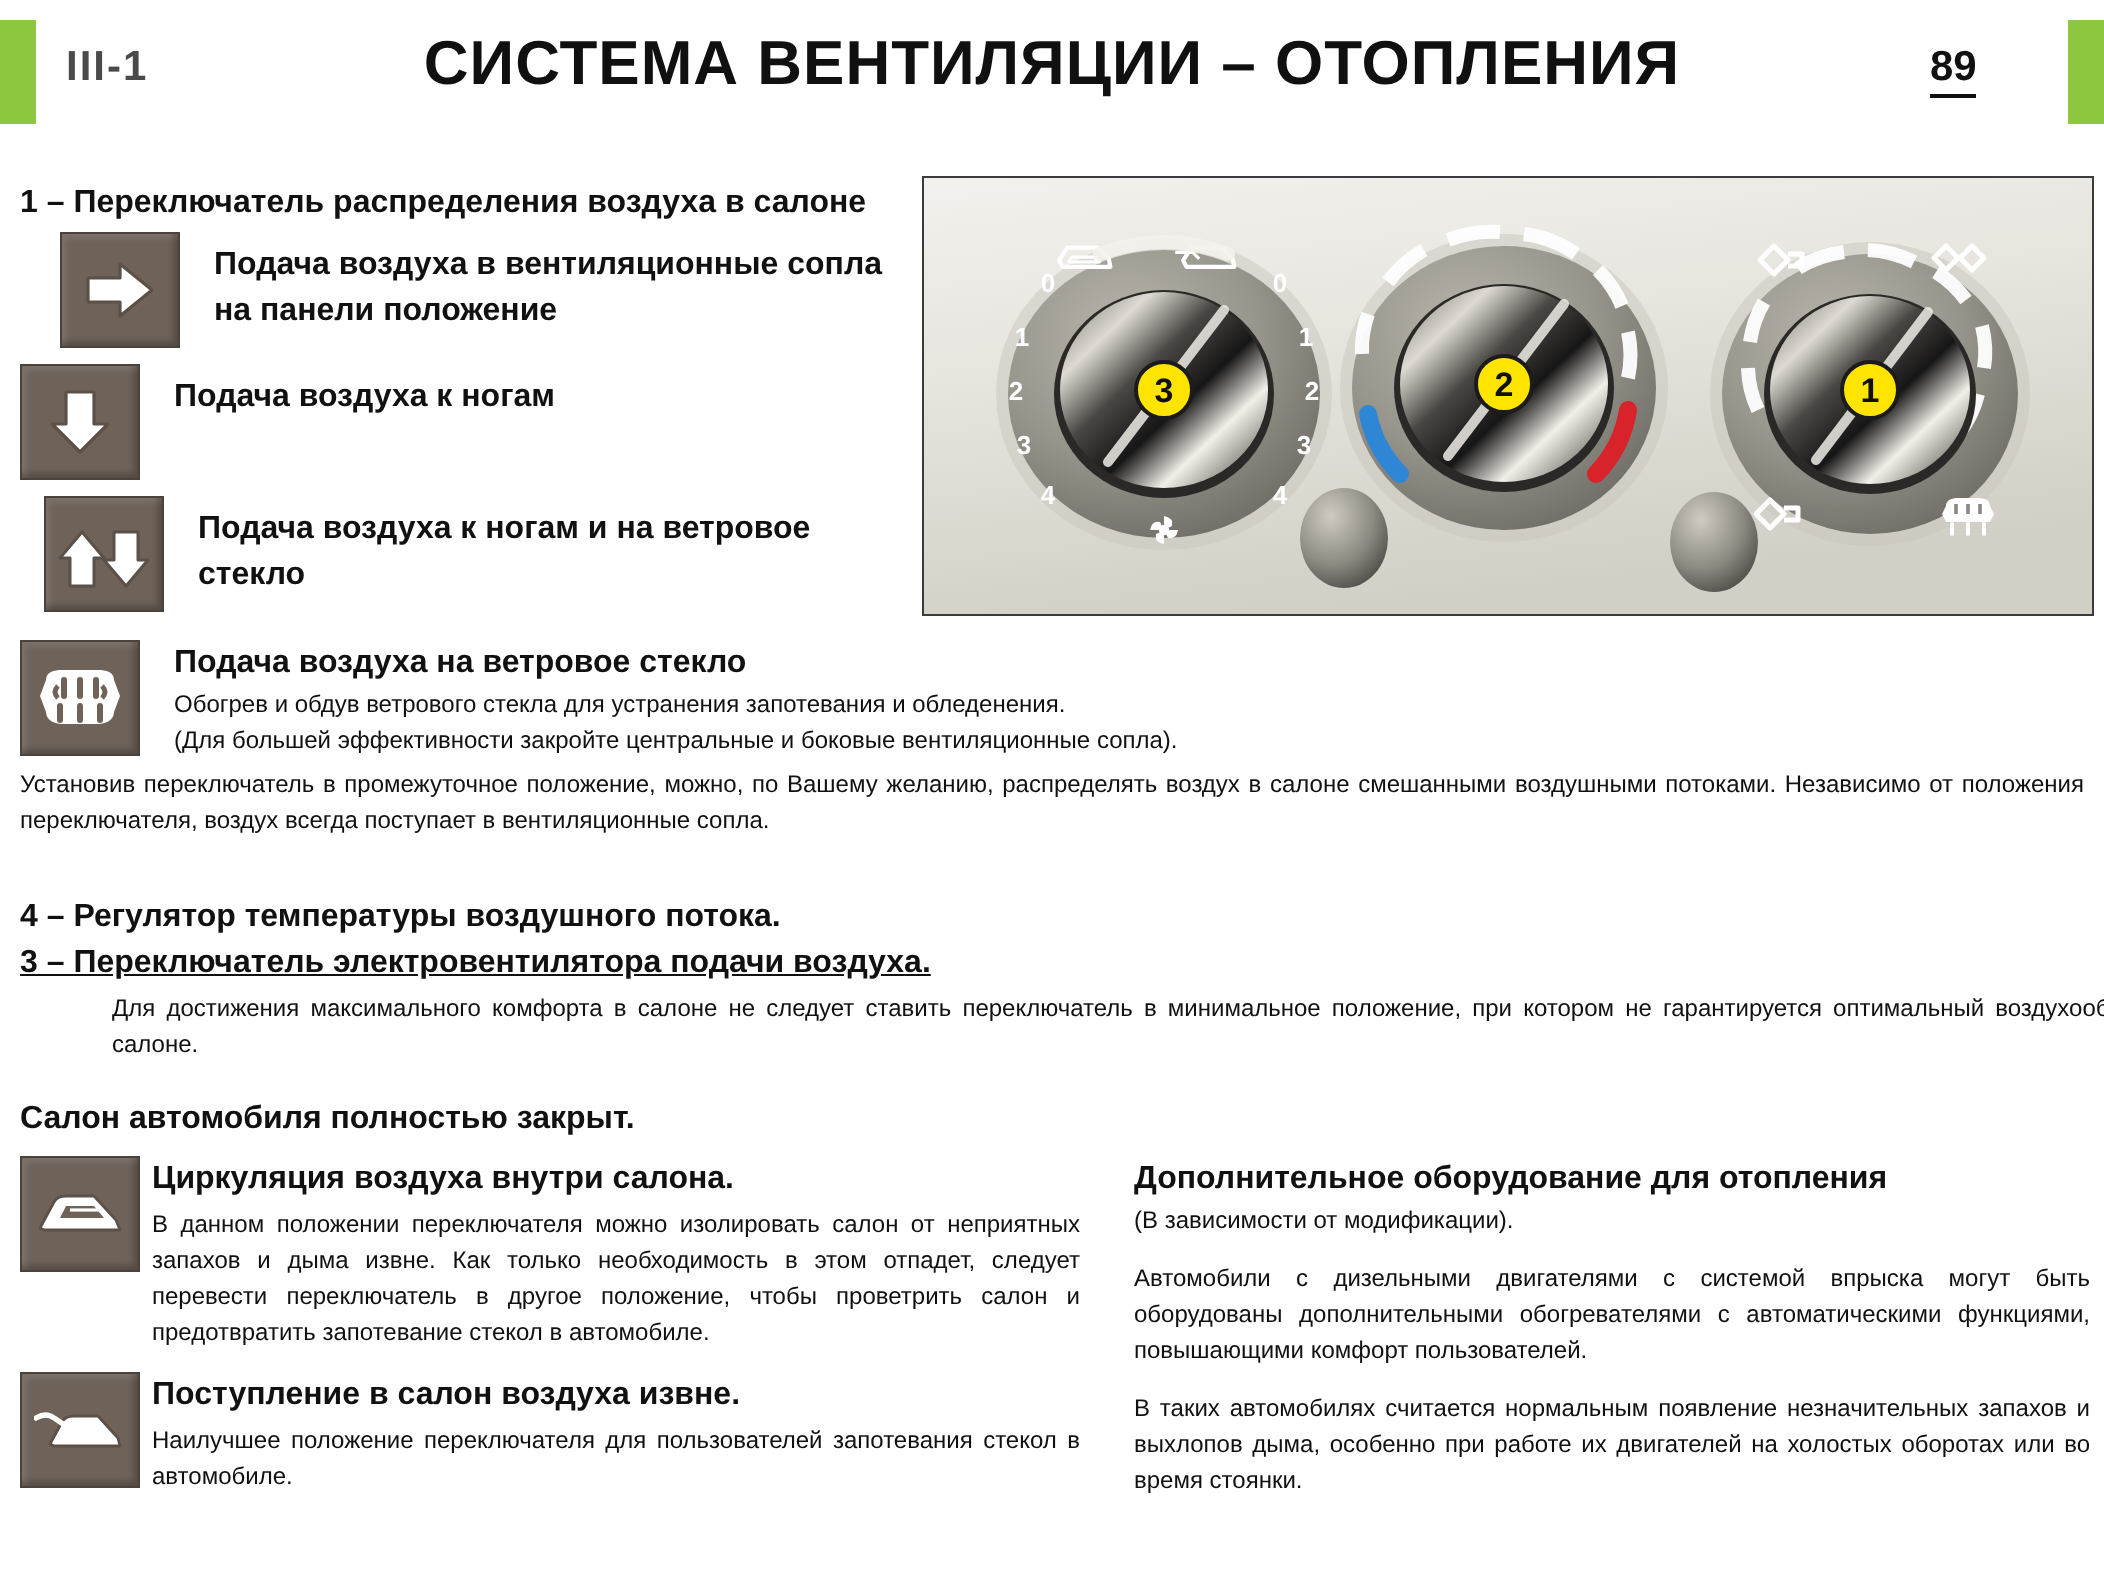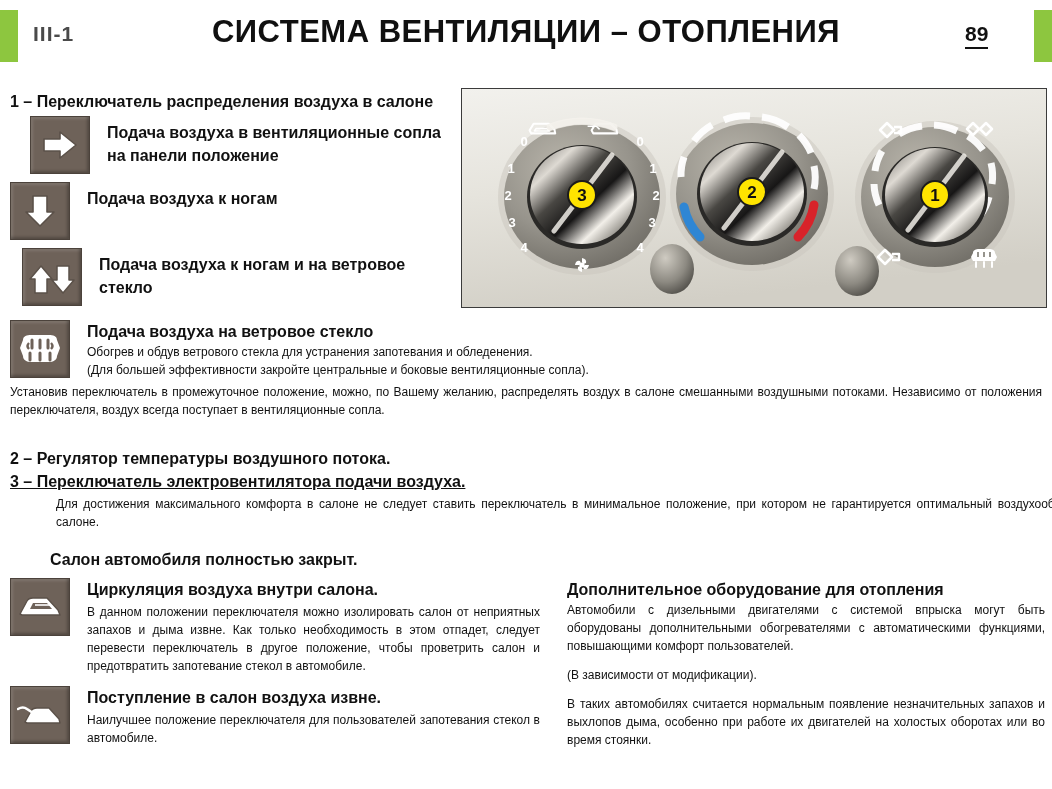--- a/index.html
+++ b/index.html
@@ -314,7 +314,7 @@
 </div>
 
 <div class="p-intro body-txt just">Установив переключатель в промежуточное положение, можно, по Вашему желанию, распределять воздух в салоне смешанными воздушными потоками. Независимо от положения переключателя, воздух всегда поступает в вентиляционные сопла.</div>
-<div class="p-2 lbl-head">2 – Регулятор температуры воздушного потока.</div>
+<div class="p-2 lbl-head">4 – Регулятор температуры воздушного потока.</div>
 <div class="p-3 lbl-head">3 – Переключатель электровентилятора подачи воздуха.</div>
 <div class="p-comfort body-txt just">Для достижения максимального комфорта в салоне не следует ставить переключатель в минимальное положение, при котором не гарантируется оптимальный воздухообмен в салоне.</div>
 <div class="p-closed lbl-head">Салон автомобиля полностью закрыт.</div>

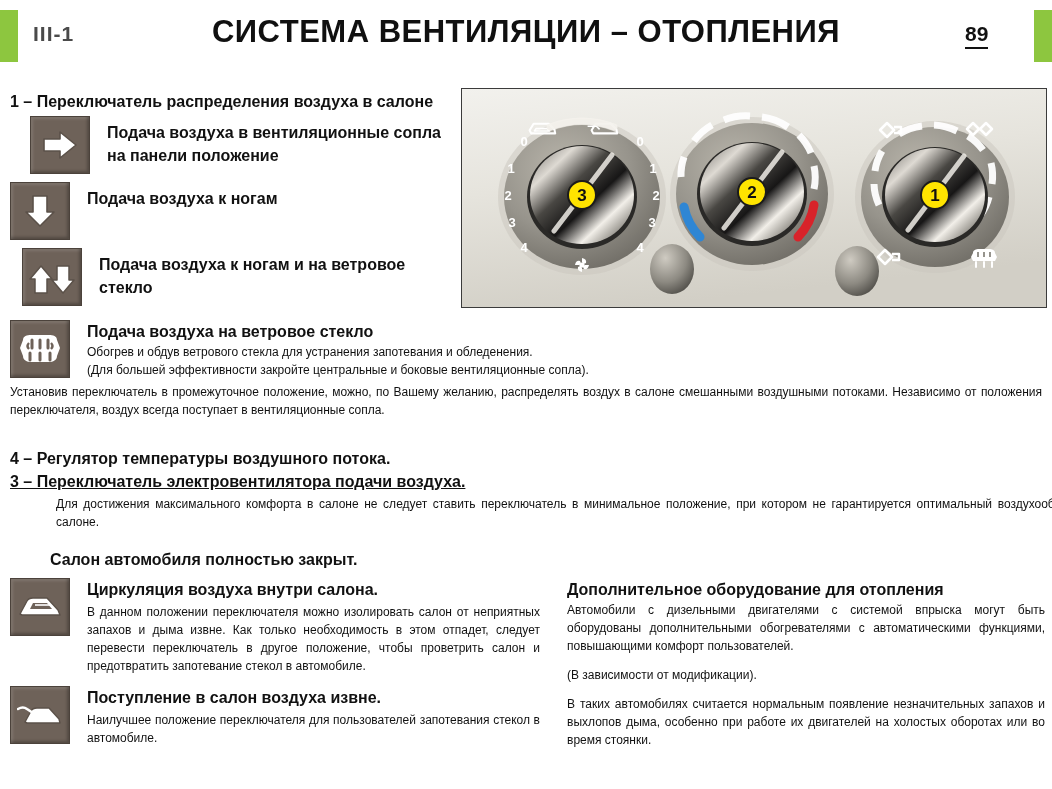--- a/index.html
+++ b/index.html
@@ -78,7 +78,7 @@
   .p-2{position:absolute;left:10px;top:447px;width:600px;}
   .p-3{position:absolute;left:10px;top:470px;width:600px;text-decoration:underline;}
   .p-comfort{position:absolute;left:10px;top:495px;width:1032px;margin-left:46px;}
-  .p-closed{position:absolute;left:10px;top:548px;width:600px;margin-left:40px;}
+  .p-closed{position:absolute;left:10px;top:548px;width:600px;}
 
   
   .b-left{position:absolute;left:10px;top:578px;width:530px;}

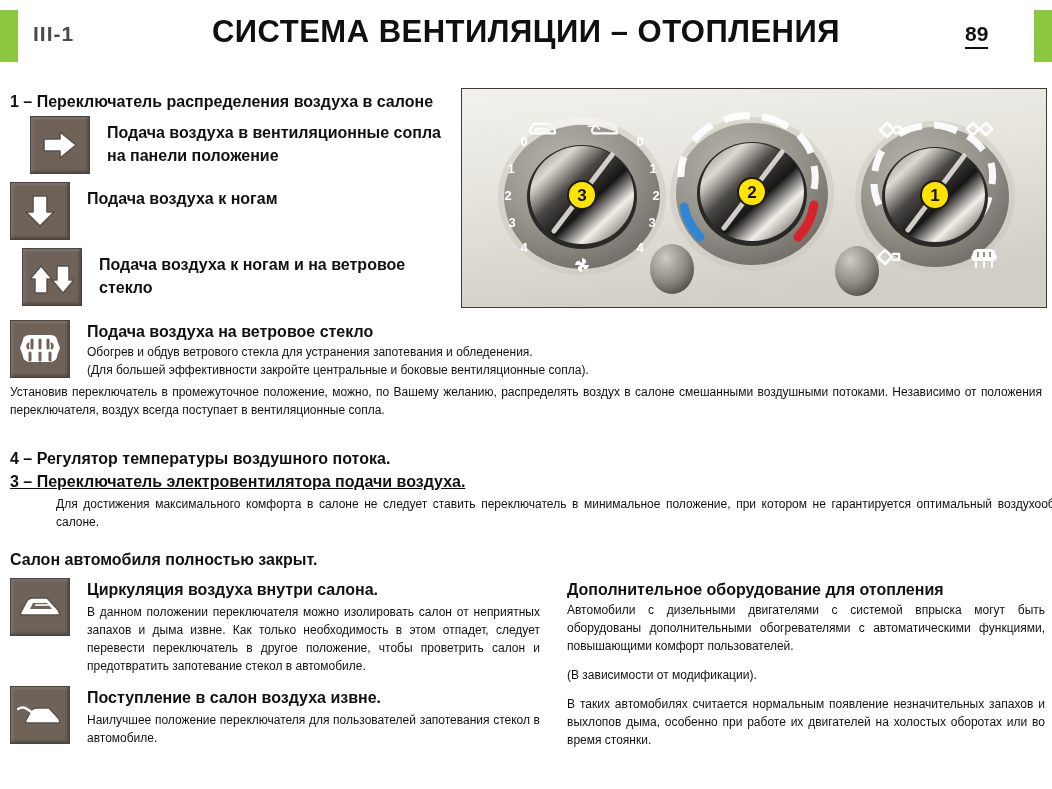--- a/index.html
+++ b/index.html
@@ -83,7 +83,7 @@
   
   .b-left{position:absolute;left:10px;top:578px;width:530px;}
   .b-right{position:absolute;left:567px;top:578px;width:478px;}
-  .blk{display:flex;align-items:flex-start;gap:17px;margin-bottom:11px;}
+  .blk{display:flex;align-items:flex-start;gap:6px;margin-bottom:11px;}
   .blk .txt{flex:1;}
   .blk .txt .lbl-head{margin-bottom:2px;}
   .para{margin-bottom:11px;}

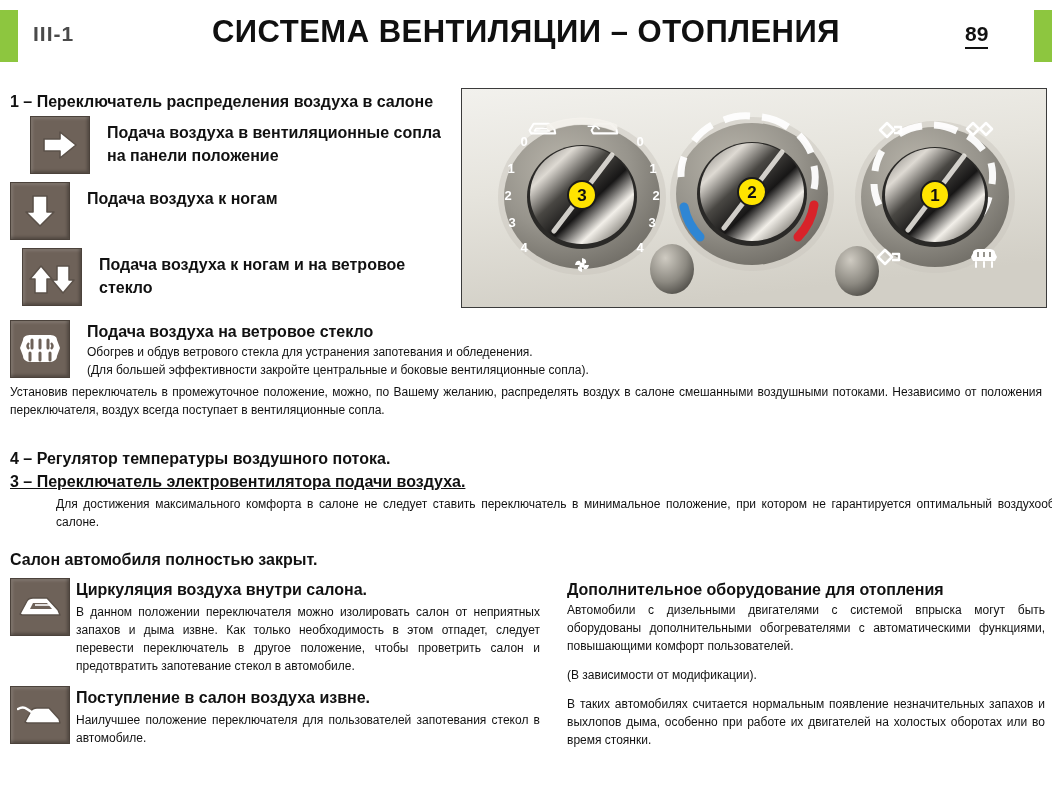--- a/index.html
+++ b/index.html
@@ -353,8 +353,8 @@
 
 <div class="b-right">
   <div class="lbl-head">Дополнительное оборудование для отопления</div>
+  <div class="body-txt" style="margin-bottom:11px;">(В зависимости от модификации).</div>
   <div class="body-txt just para">Автомобили с дизельными двигателями с системой впрыска могут быть оборудованы дополнительными обогревателями с автоматическими функциями, повышающими комфорт пользователей.</div>
-  <div class="body-txt" style="margin-bottom:11px;">(В зависимости от модификации).</div>
   <div class="body-txt just para">В таких автомобилях считается нормальным появление незначительных запахов и выхлопов дыма, особенно при работе их двигателей на холостых оборотах или во время стоянки.</div>
 </div>
 

